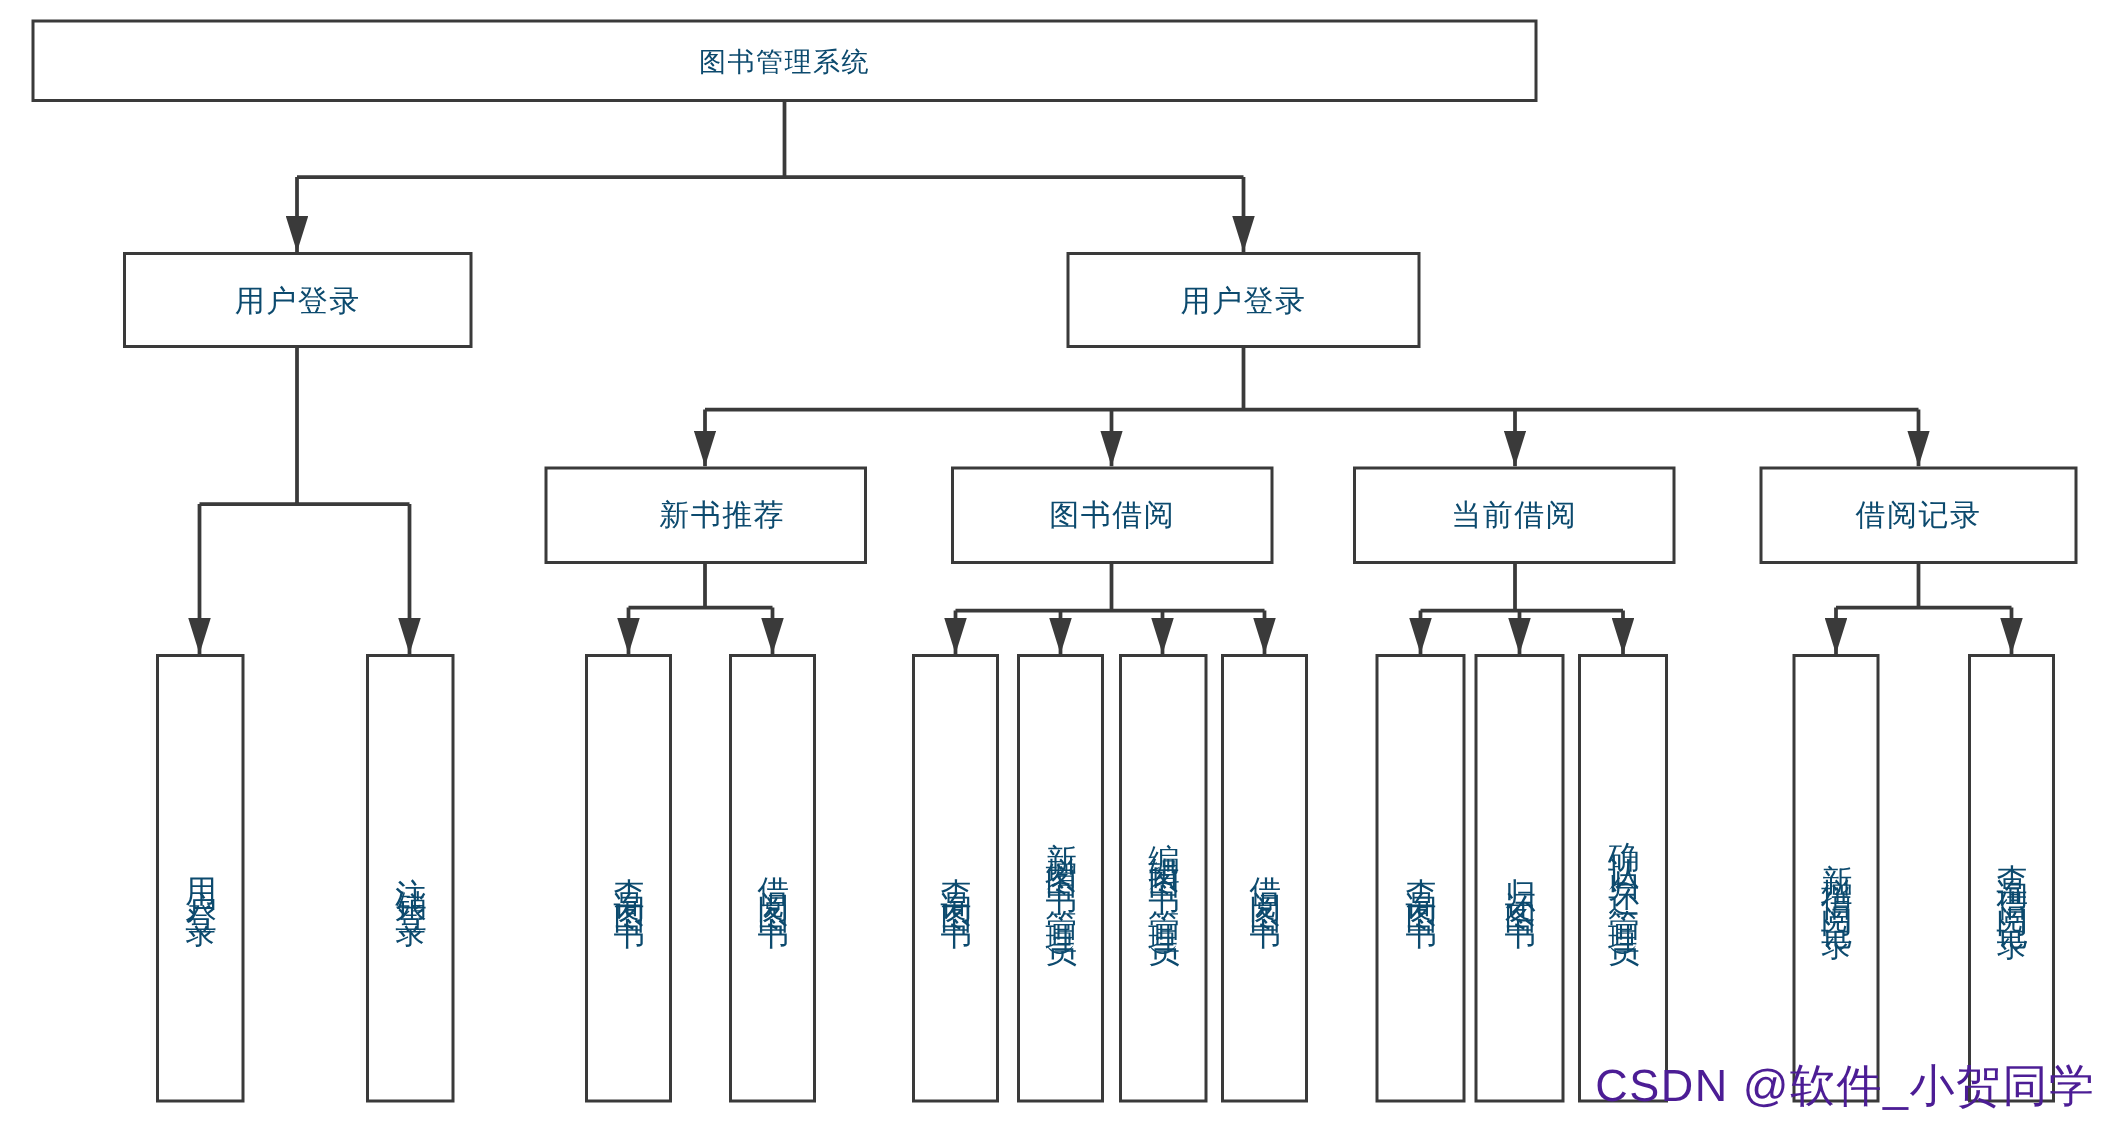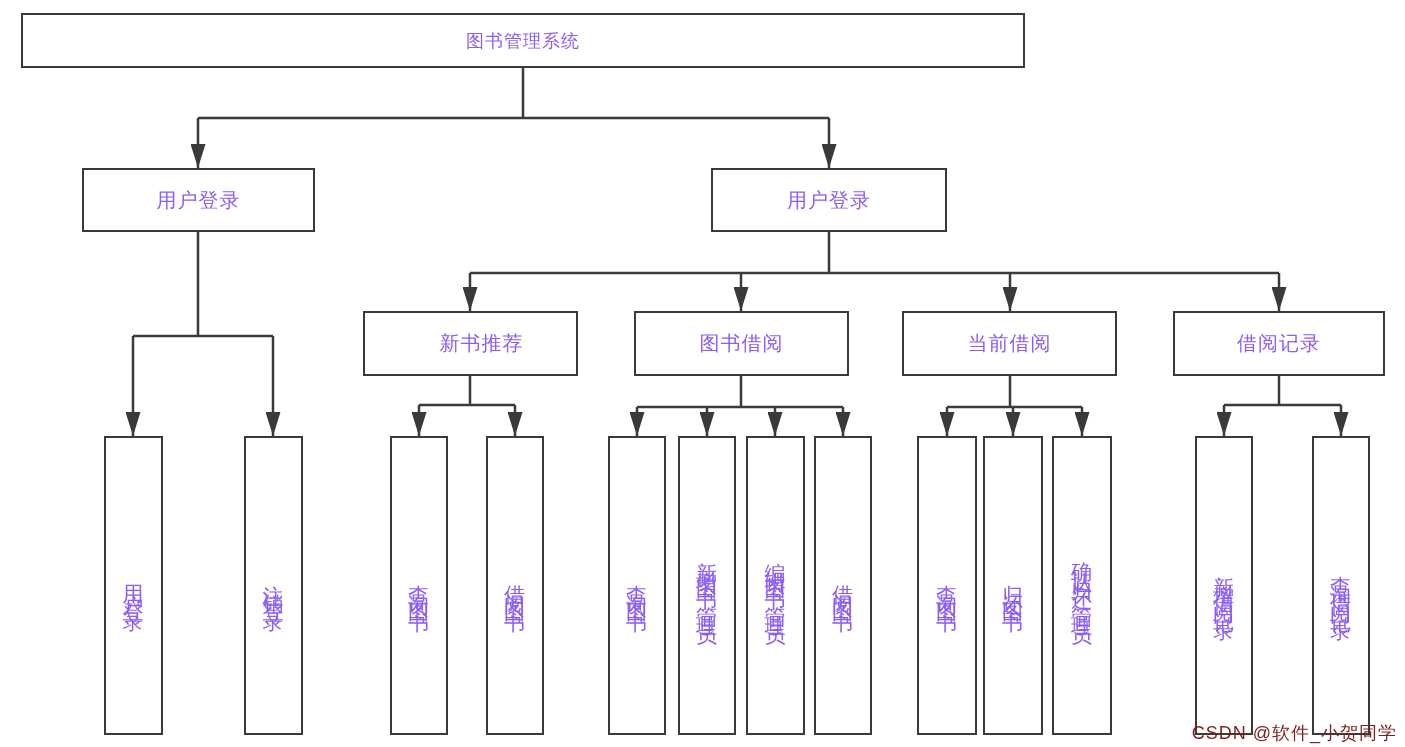--- a/index.html
+++ b/index.html
@@ -26,7 +26,7 @@
     box-sizing: border-box;
     border: 2.5px solid #3a3a3a;
     background: #ffffff;
-    color: #8b5cf6;
+    color: #0c4a6e;
     display: flex;
     align-items: center;
     justify-content: center;

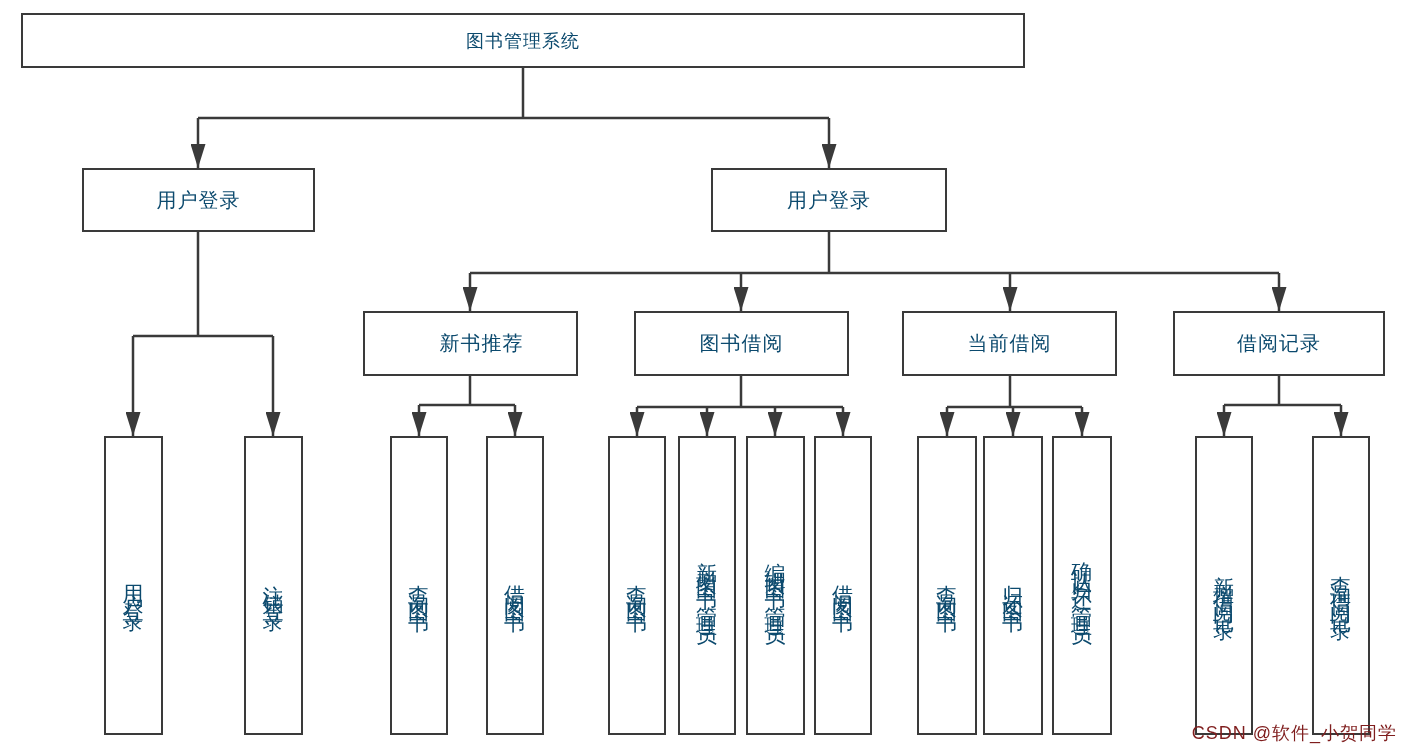--- a/index.html
+++ b/index.html
@@ -68,8 +68,8 @@
     position: absolute;
     right: 8px;
     bottom: 2px;
-    font-size: 18px;
-    color: #7f1d1d;
+    font-size: 30px;
+    color: #4c1d95;
     z-index: 3;
     letter-spacing: 1px;
     white-space: nowrap;

